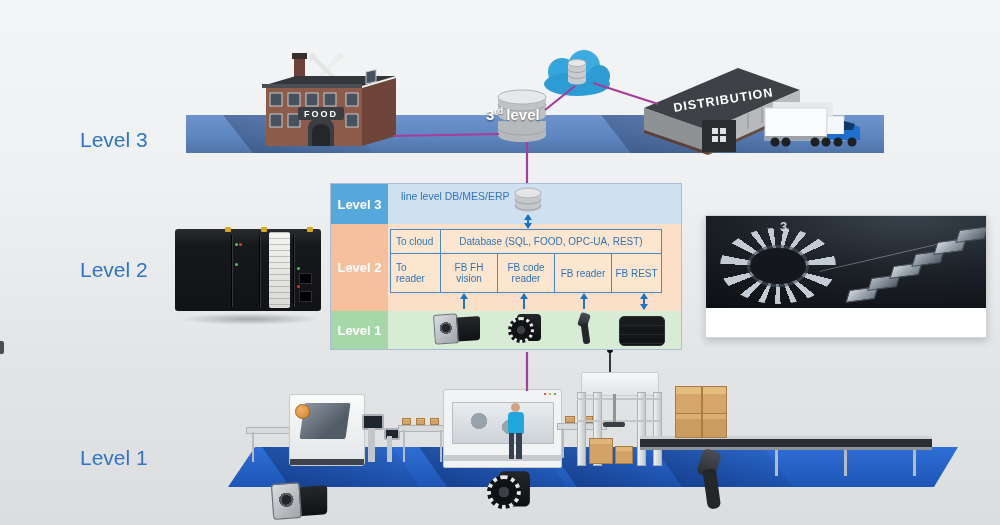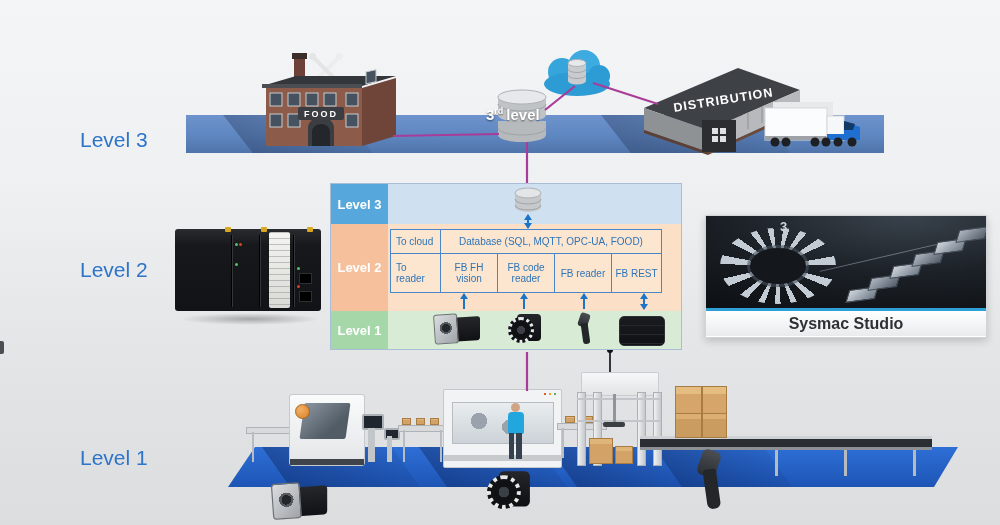--- a/index.html
+++ b/index.html
@@ -289,6 +289,7 @@
     <div class="tcell th2">Level 2</div>
     <div class="tcell th1">Level 1</div>
     <div class="tdesc">
+      <div>line level DB/MES/ERP</div>
     </div>
     <svg style="position:absolute;left:180px;top:3px;" width="34" height="26" viewBox="0 0 34 26">
       <path d="M4 6 v14 a13 5 0 0 0 26 0 v-14" fill="#c6c9cc"></path>

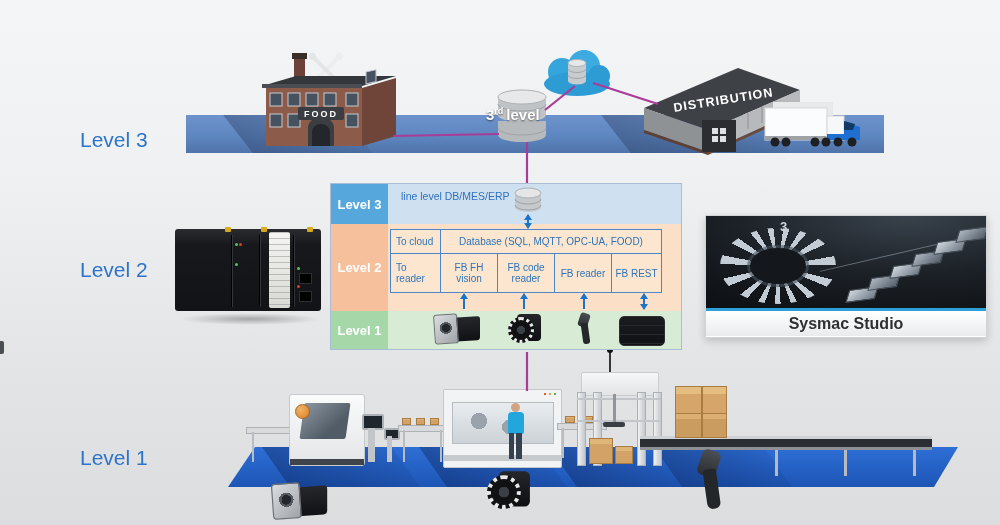--- a/index.html
+++ b/index.html
@@ -300,7 +300,7 @@
     <div class="itable">
       <div class="irow irow1">
         <div class="icell lcell w50">To cloud</div>
-        <div class="icell">Database  (SQL, MQTT, OPC-UA,  FOOD)</div>
+        <div class="icell">Database  (SQL, FOOD, OPC-UA,  REST)</div>
       </div>
       <div class="irow irow2">
         <div class="icell lcell w50">To reader</div>

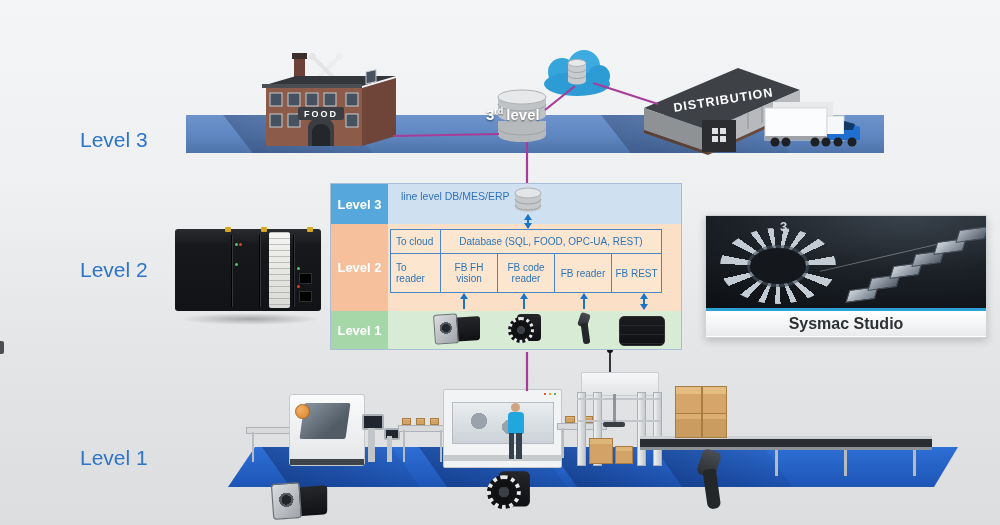--- a/index.html
+++ b/index.html
@@ -332,7 +332,6 @@
       <span class="blk" style="left:230px;top:24px;"></span>
       <span class="blk" style="left:252px;top:12px;background:linear-gradient(135deg,#aeb7c1,#545e6a);"></span>
     </div>
-    <div class="sysmac-caption">Sysmac Studio</div>
   </div>
 
   <div class="band1">

